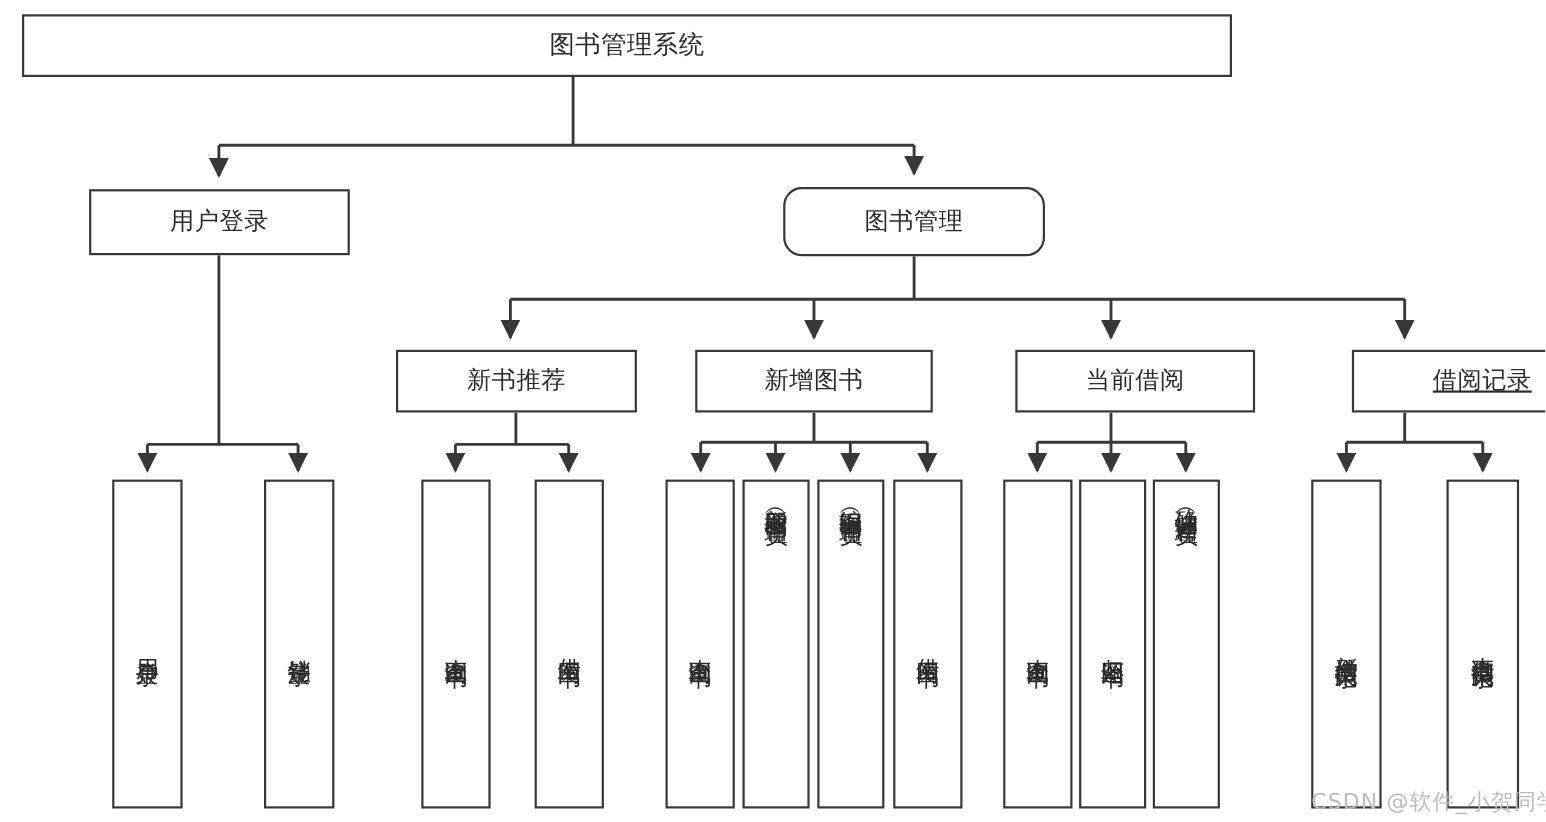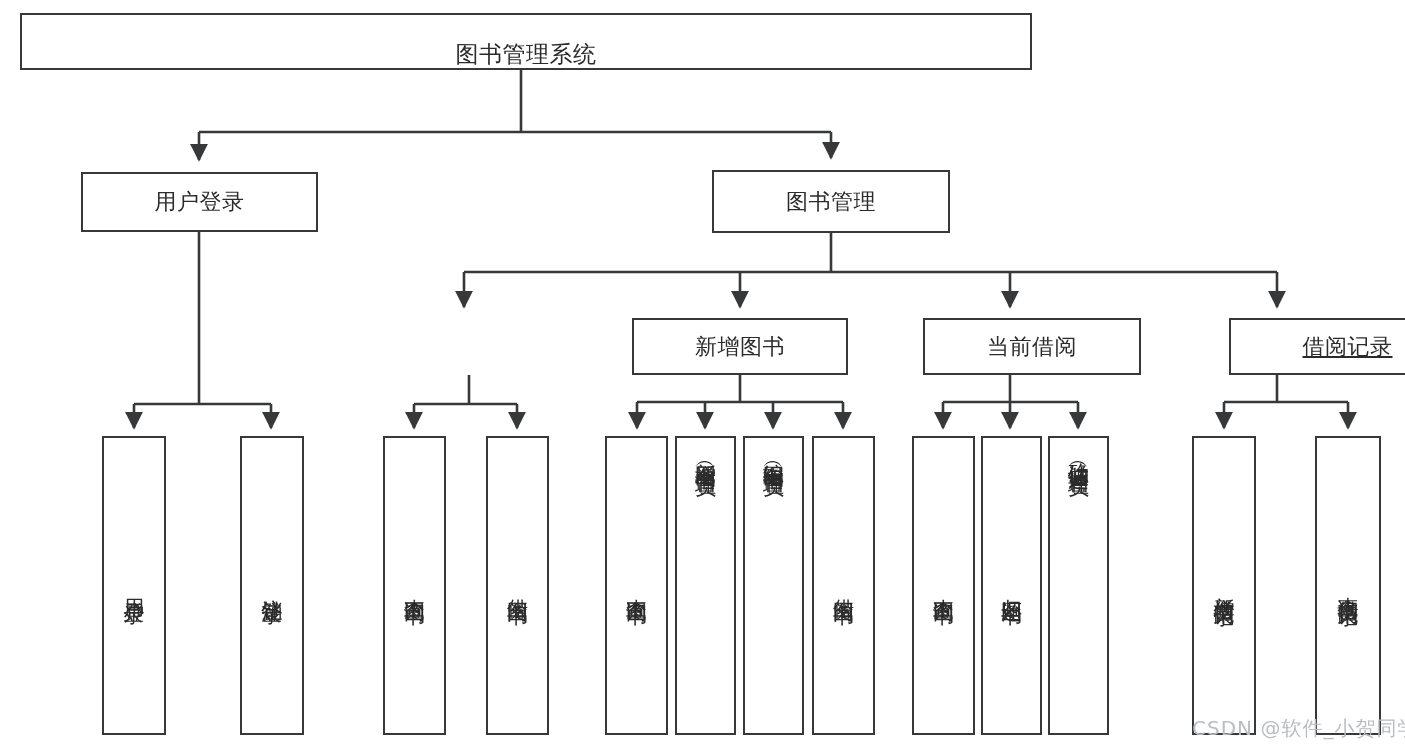--- a/index.html
+++ b/index.html
@@ -131,7 +131,7 @@
     </g>
   </svg>
 
-  <div class="node root horiz" style="left:20px; top:13px; width:1012px; height:57px;align-items:flex-end;">
+  <div class="node root horiz" style="left:20px; top:13px; width:1100px; height:57px;">
     <span class="label">图书管理系统</span>
   </div>
 

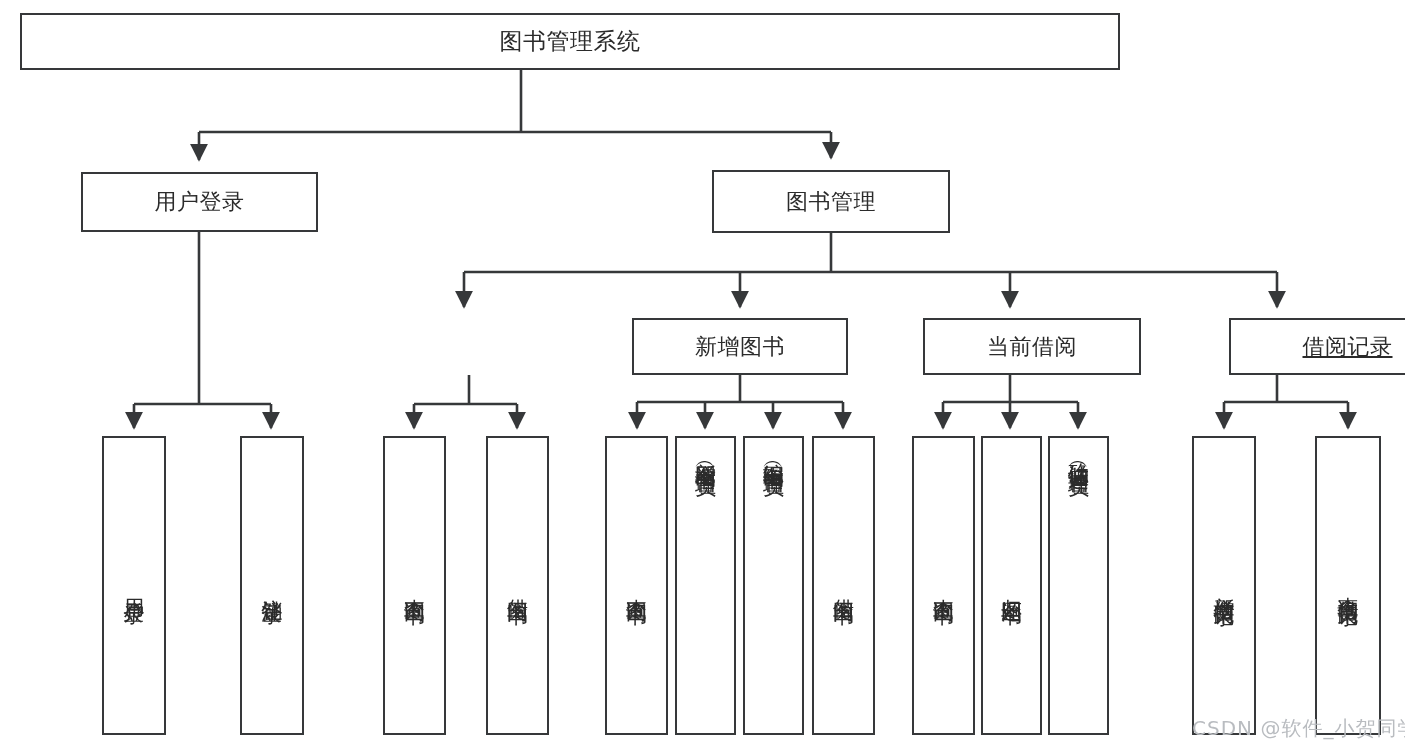--- a/index.html
+++ b/index.html
@@ -138,7 +138,7 @@
   <div class="node horiz" style="left:81px; top:172px; width:237px; height:60px;">
     <span class="label">用户登录</span>
   </div>
-  <div class="node horiz" style="left:712px; top:170px; width:238px; height:63px;">
+  <div class="node horiz" style="left:712px; top:170px; width:238px; height:63px;border-radius:17px;">
     <span class="label">图书管理</span>
   </div>
 

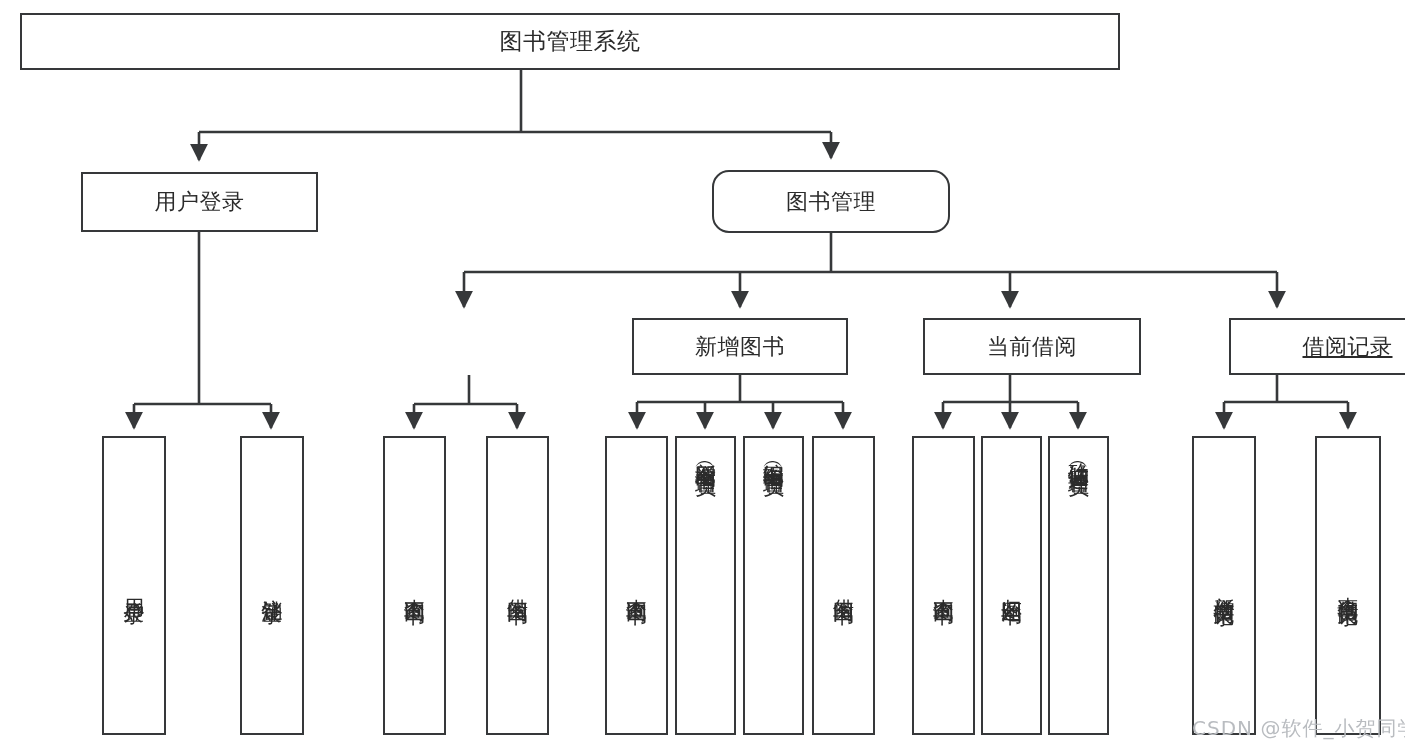--- a/index.html
+++ b/index.html
@@ -142,6 +142,9 @@
     <span class="label">图书管理</span>
   </div>
 
+  <div class="node horiz" style="left:360px; top:318px; width:219px; height:57px;">
+    <span class="label">新书推荐</span>
+  </div>
   <div class="node horiz" style="left:632px; top:318px; width:216px; height:57px;">
     <span class="label">新增图书</span>
   </div>

